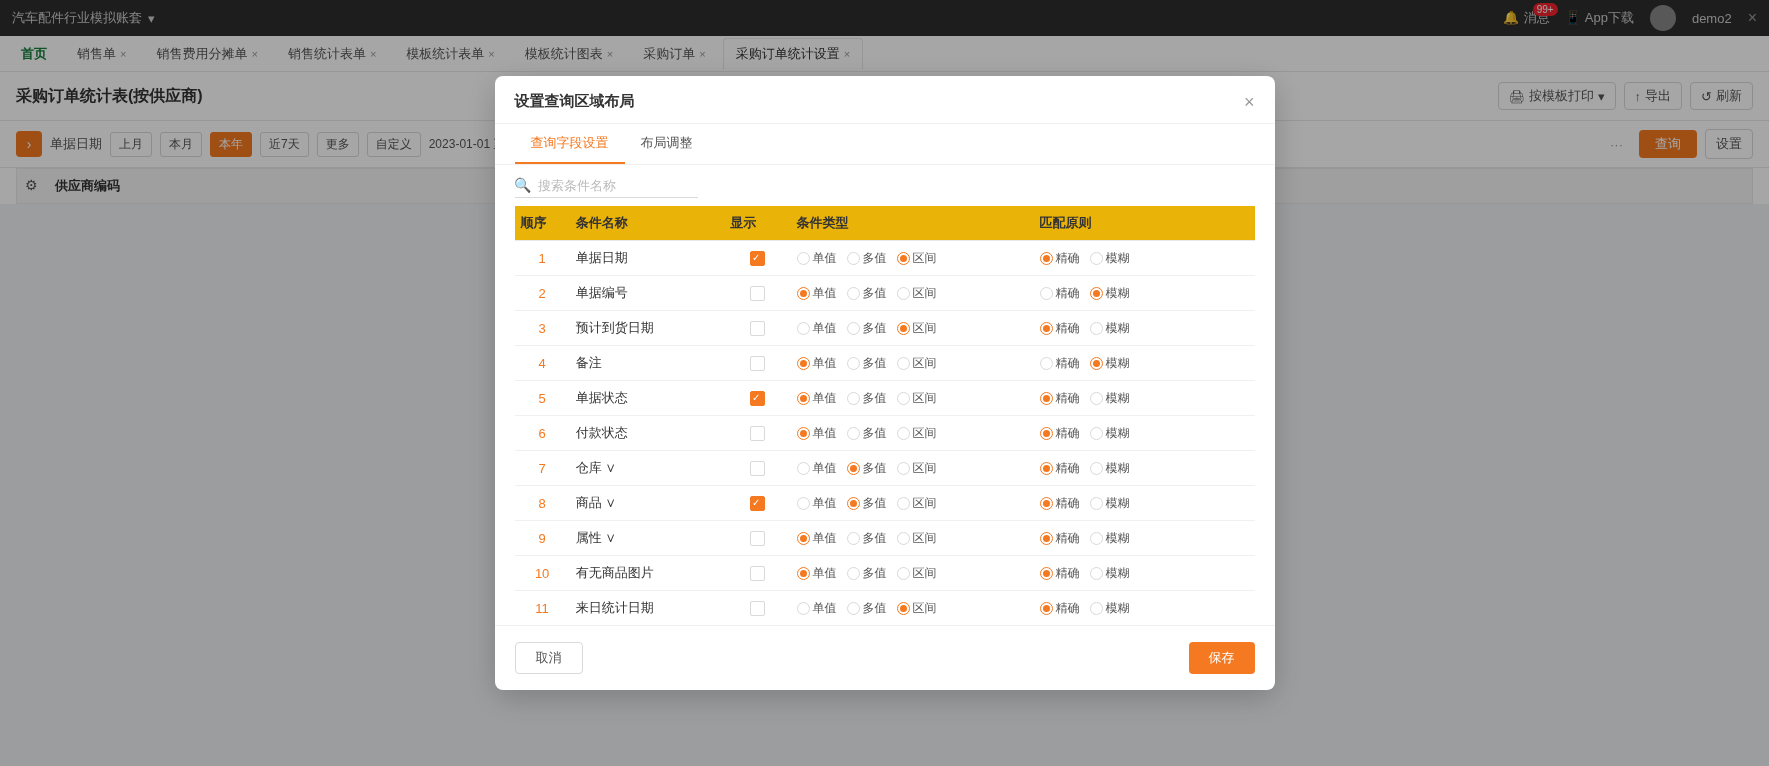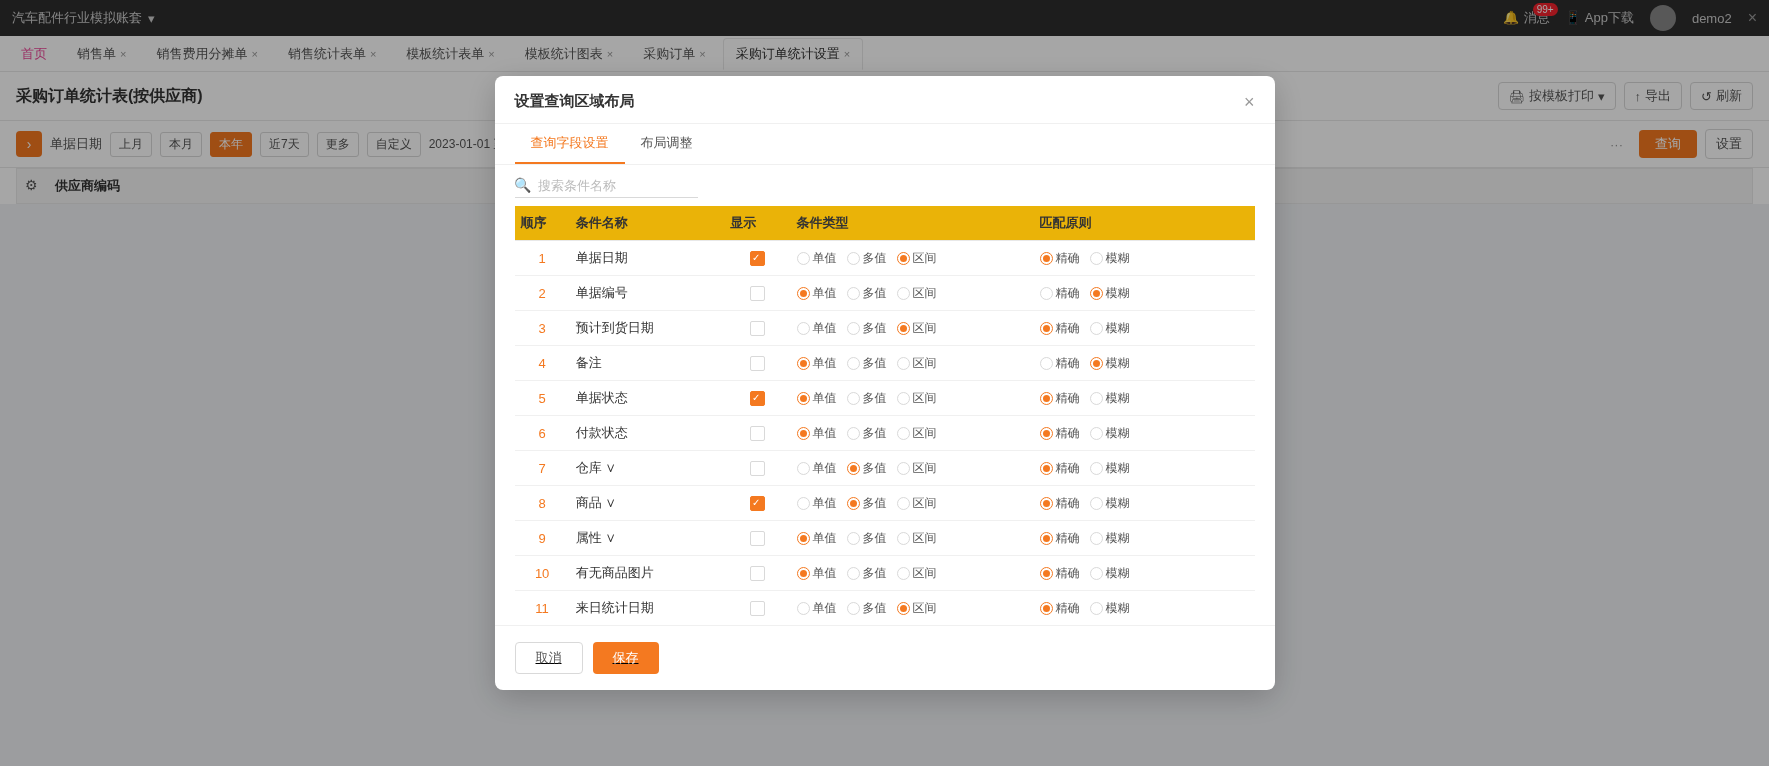--- a/index.html
+++ b/index.html
@@ -49,7 +49,7 @@
       color: #333;
     }
     .tab-item .tab-close { color: #999; font-size: 11px; cursor: pointer; }
-    .tab-home { color: #ec4899; font-weight: normal; }
+    .tab-home { color: #15803d; font-weight: bold; }
 
     
     .page-header {

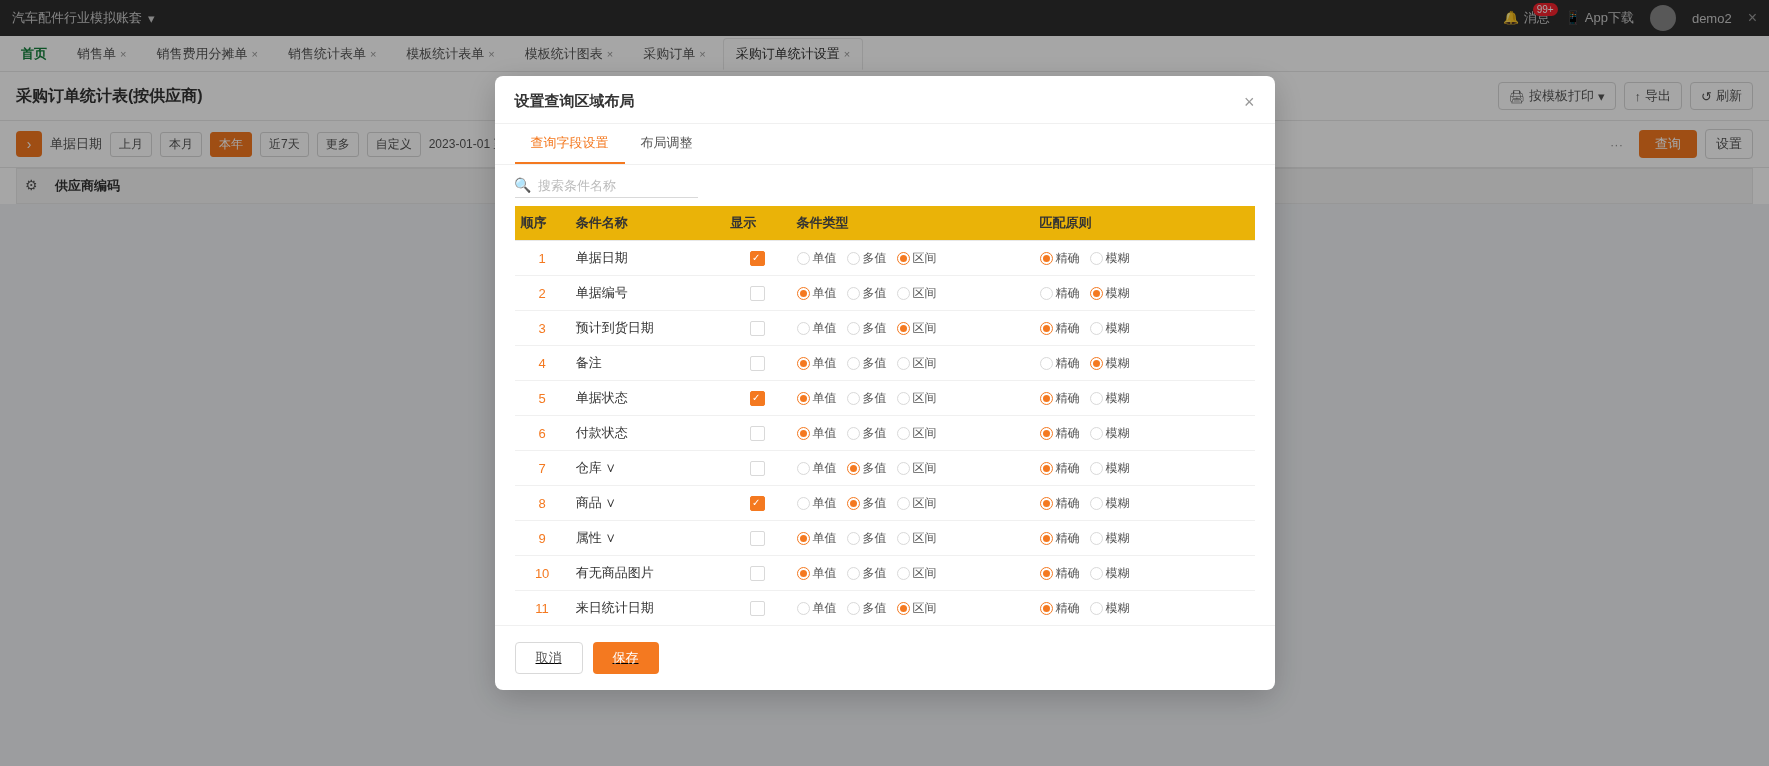--- a/index.html
+++ b/index.html
@@ -211,9 +211,8 @@
     
     .dialog-footer {
       padding: 16px 20px;
-      display: flex; justify-content: flex-start; gap: 10px;
+      display: flex; justify-content: space-between; gap: 2px;
       border-top: 1px solid #f0f0f0;
-      text-decoration: underline;
     }
     .btn-cancel {
       border: 1px solid #d9d9d9; background: #fff; color: #555;

